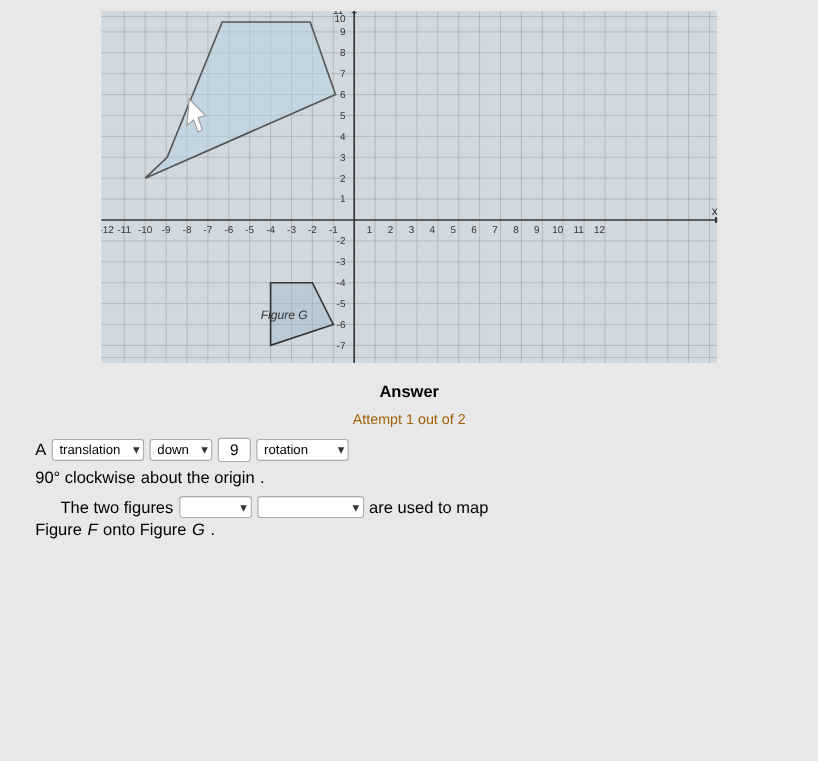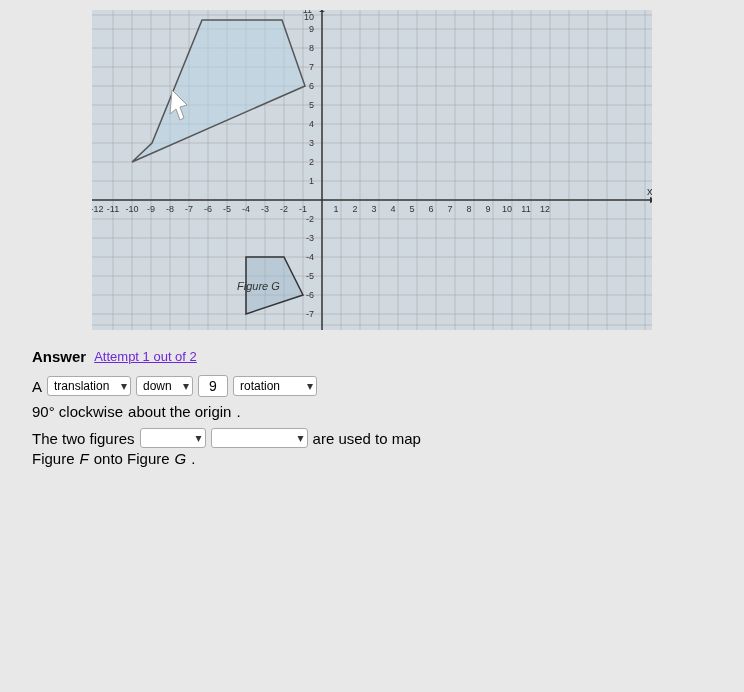--- a/index.html
+++ b/index.html
@@ -48,6 +48,7 @@
       align-items: center;
       gap: 8px;
       margin-bottom: 10px;
+      flex-direction: column;
     }
 
     .answer-title {

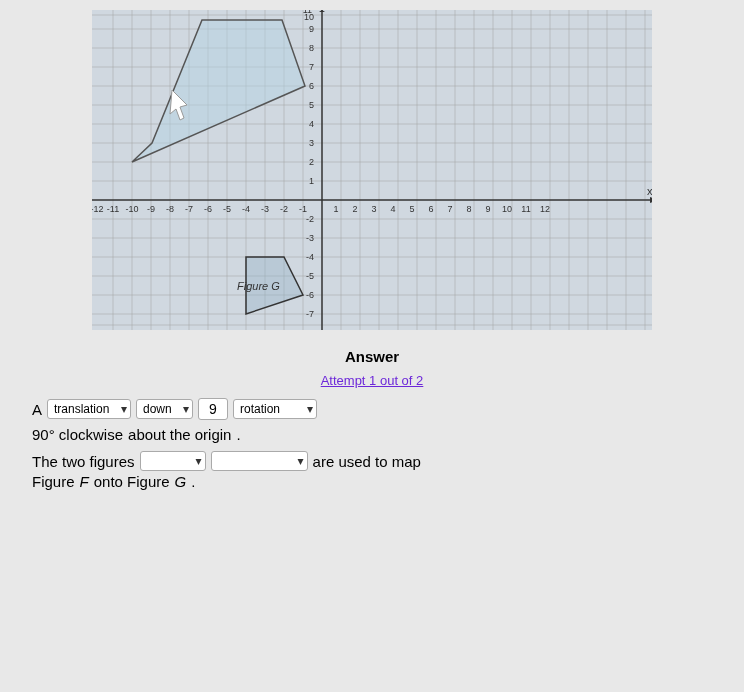--- a/index.html
+++ b/index.html
@@ -58,8 +58,7 @@
 
     .attempt-text {
       font-size: 13px;
-      color: #6d28d9;
-      text-decoration: underline;
+      color: #a16207;
     }
 
     

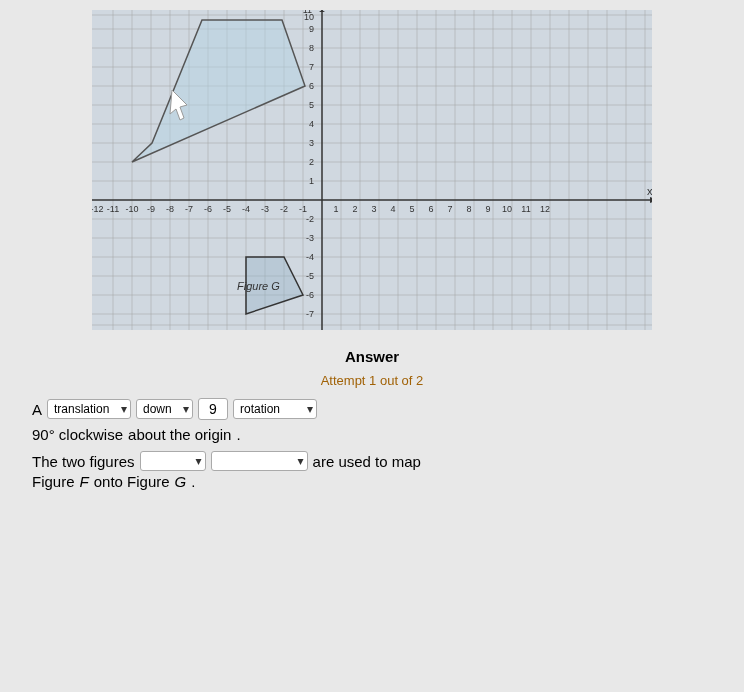--- a/index.html
+++ b/index.html
@@ -87,6 +87,7 @@
       flex-wrap: wrap;
       gap: 5px;
       font-size: 15px;
+      margin-left: 23px;
     }
 
     .answer-row-4 {

